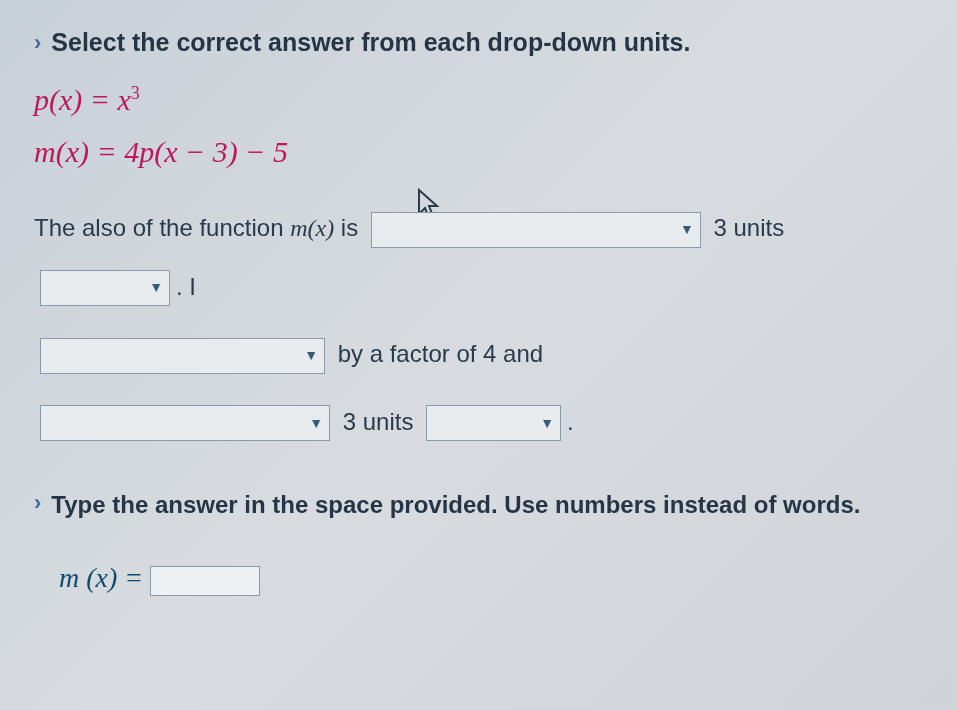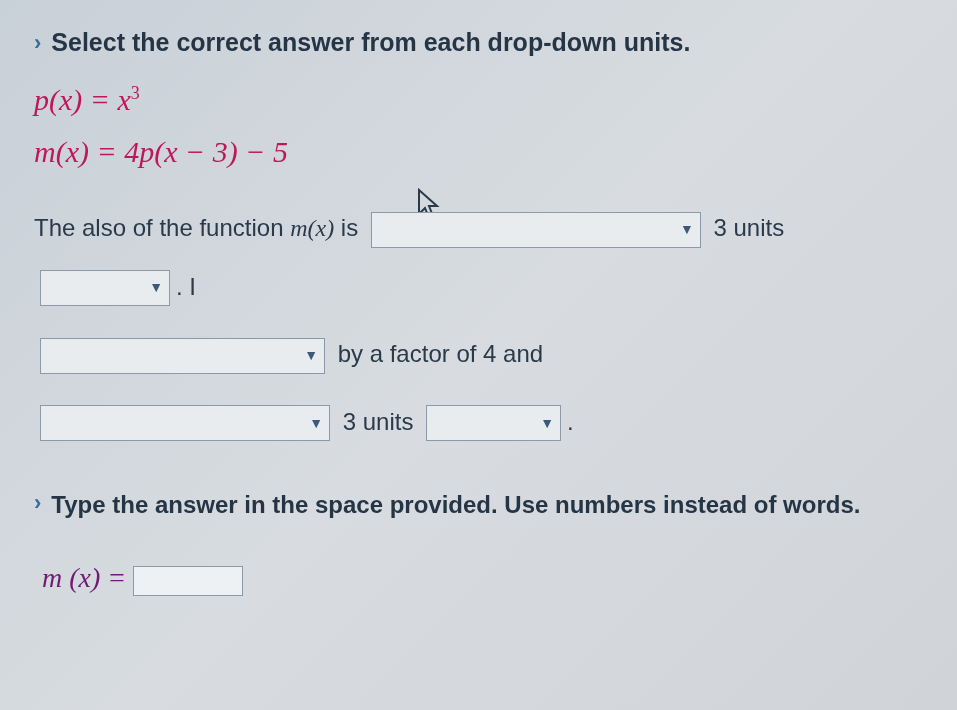--- a/index.html
+++ b/index.html
@@ -95,8 +95,8 @@
     font-family: "Times New Roman", serif;
     font-style: italic;
     font-size: 28px;
-    color: #701a75;
-    margin-left: 8px;
+    color: #0c4a6e;
+    margin-left: 25px;
   }
   .cursor {
     position: absolute;

